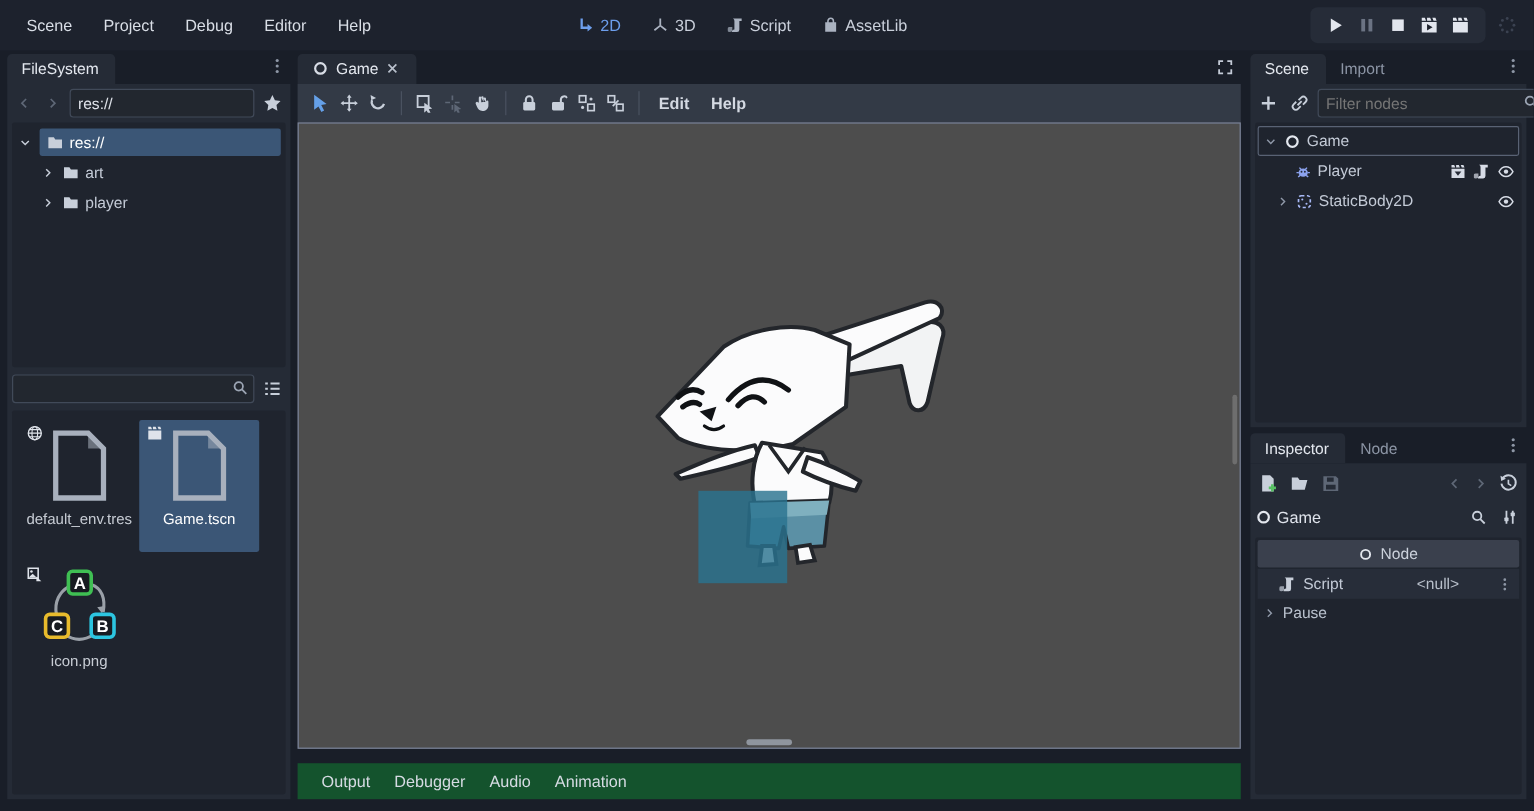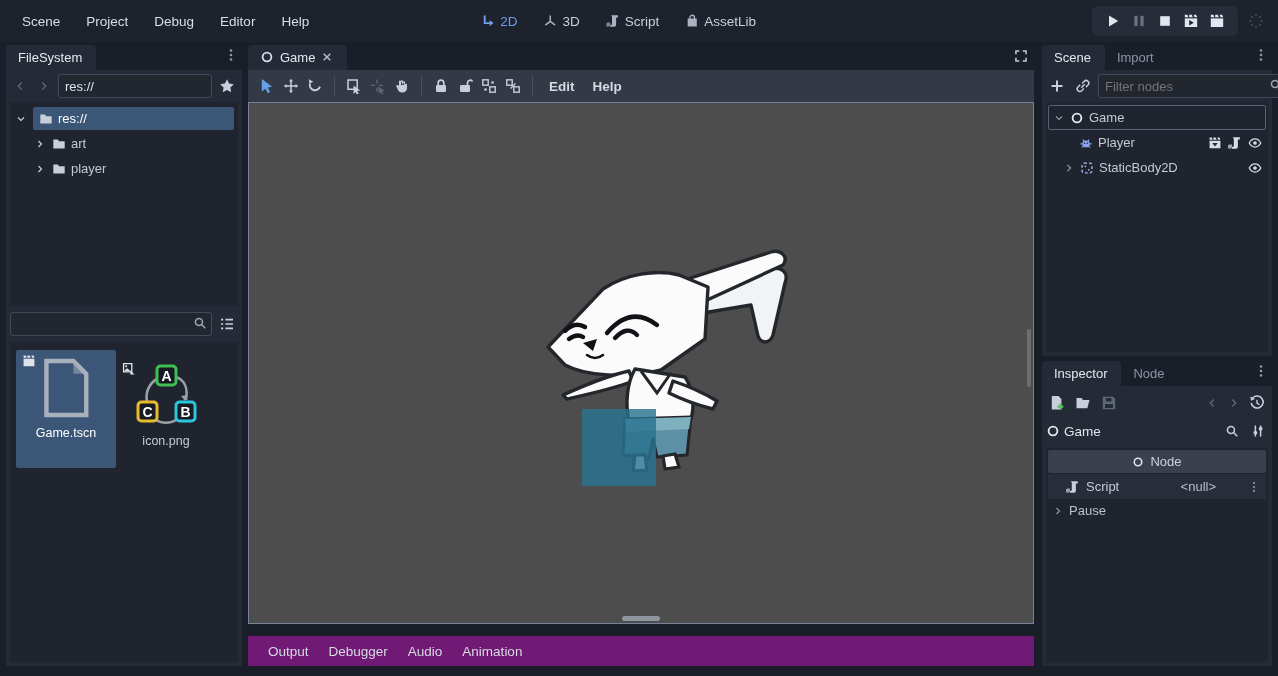--- a/index.html
+++ b/index.html
@@ -456,6 +456,19 @@
         </span>
     </div>
     <div class="well fs-files">
+      <div class="file-item">
+        <div class="file-thumb">
+          <span class="file-badge">
+              <svg class="ic ic14">
+                <use href="#s-globe"></use>
+              </svg>
+            </span>
+          <svg class="doc" viewBox="0 0 16 18">
+              <use href="#s-doc"></use>
+            </svg>
+        </div>
+        <div class="file-label">default_env.tres</div>
+      </div>
       <div class="file-item selected">
         <div class="file-thumb">
           <span class="file-badge">

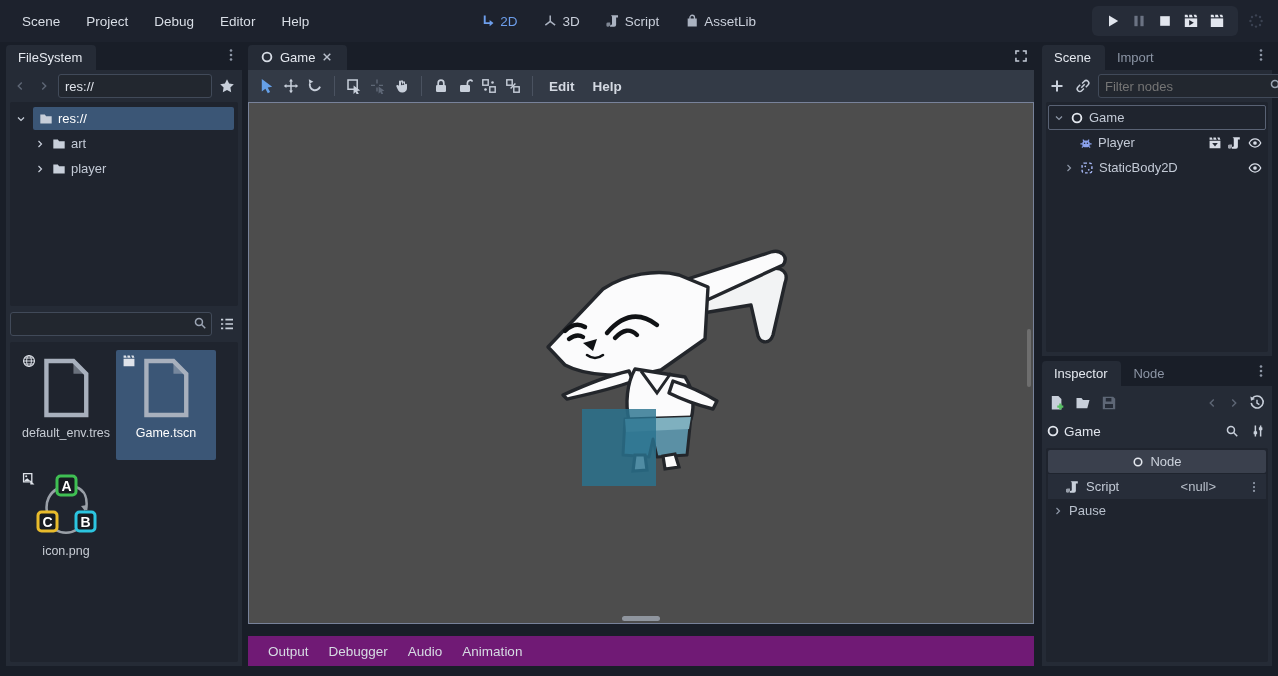--- a/index.html
+++ b/index.html
@@ -84,7 +84,7 @@
   .collision-rect { position:absolute; left:333px; top:306px; width:74px; height:77px; background:rgba(42,115,143,0.82); }
   .canvas-vscroll { position:absolute; right:2px; top:226px; width:4px; height:58px; background:#6e6e6e; border-radius:2px; }
   .canvas-handle { position:absolute; bottom:2px; left:50%; transform:translateX(-50%); width:38px; height:5px; background:#8f959e; border-radius:3px; }
-  .bottombar { margin-top:12px; height:30px; background:#701a75; display:flex; align-items:center; gap:4px; padding:0 12px; flex:none; }
+  .bottombar { margin-top:12px; height:30px; background:#14532d; display:flex; align-items:center; gap:4px; padding:0 12px; flex:none; }
   .bp-tab { padding:4px 8px; color:#d6dbe3; font-size:13.5px; }
 
   

